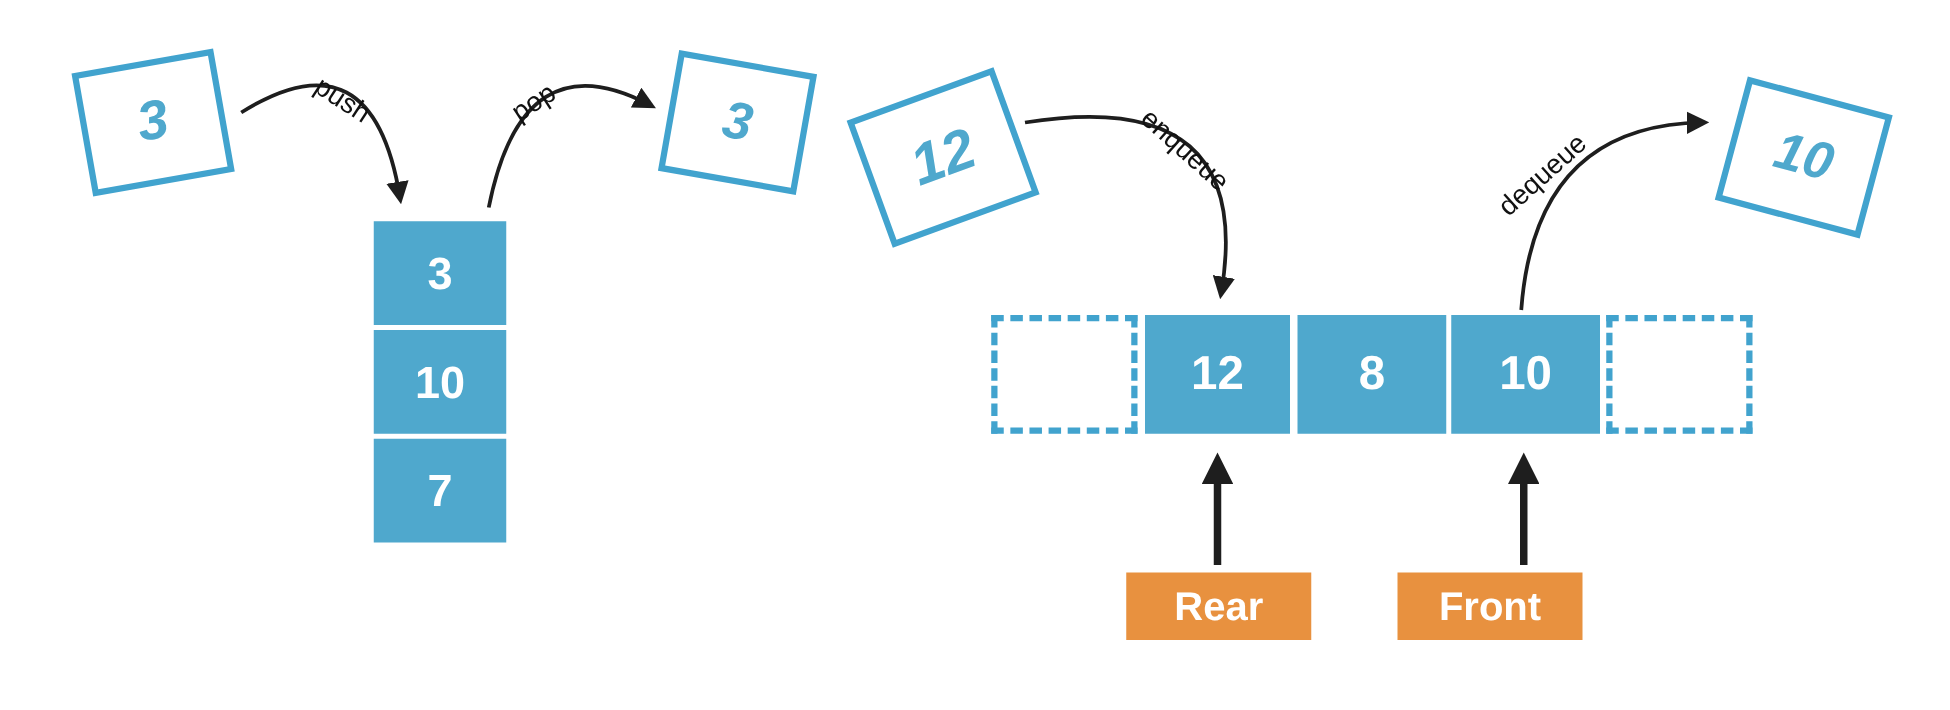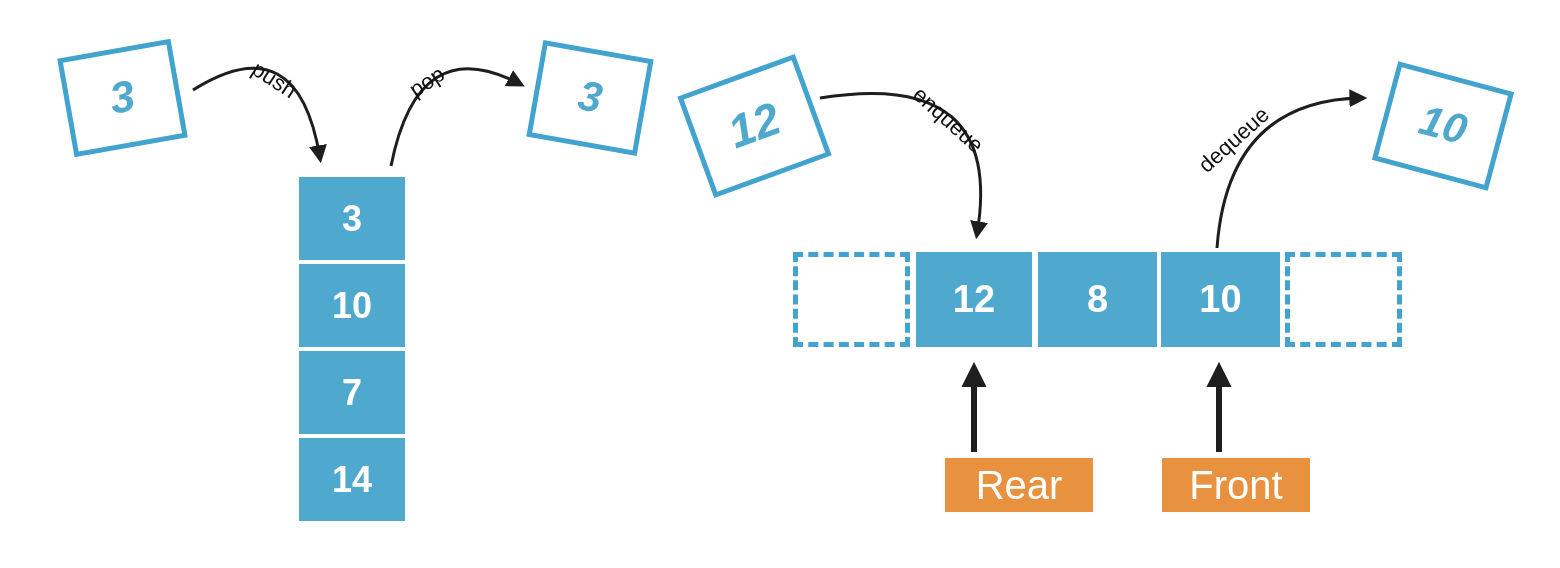--- a/index.html
+++ b/index.html
@@ -113,9 +113,6 @@
       <div class="stack-cell">
         <span>7</span>
       </div>
-      <div class="stack-cell">
-        <span>14</span>
-      </div>
     </div>
   </div>
 

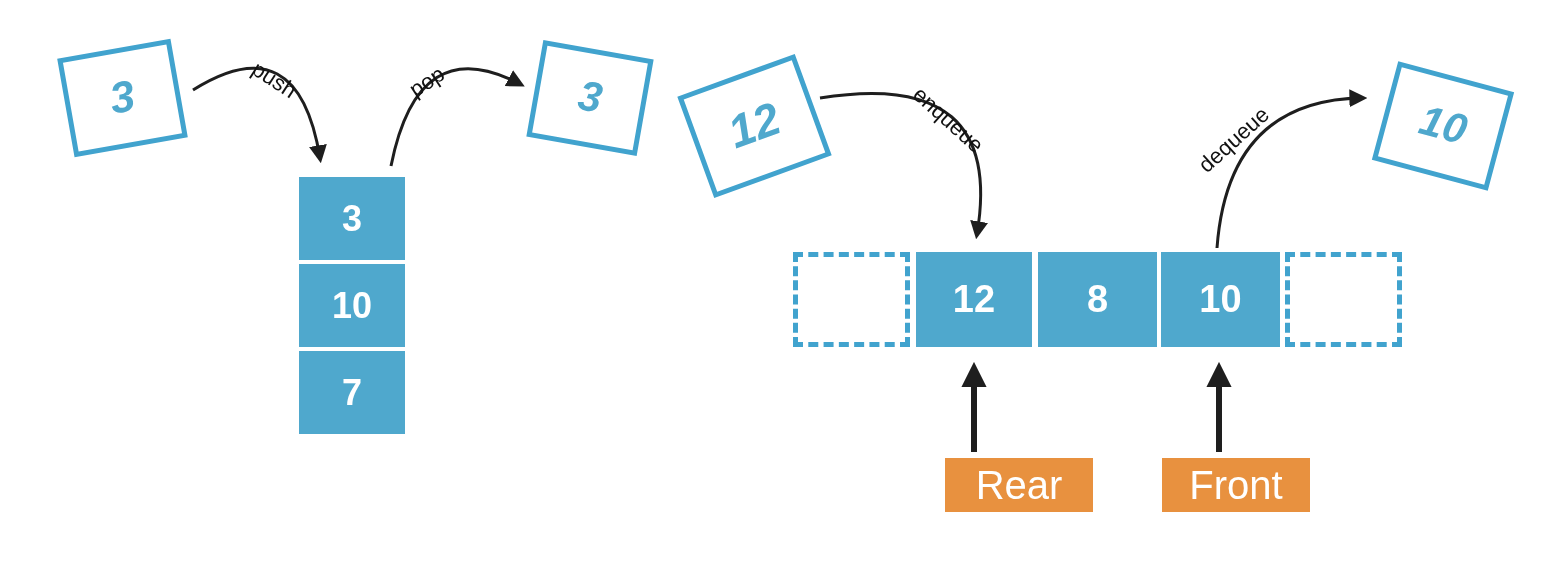--- a/index.html
+++ b/index.html
@@ -64,7 +64,7 @@
     position:absolute;top:458px;width:148px;height:54px;
     background:var(--orange,#E8913F);
     display:flex;align-items:center;justify-content:center;
-    color:var(--text-white,#fff);font-weight:normal;font-size:40px;margin-left:44px;
+    color:var(--text-white,#fff);font-weight:bold;font-size:32px;
   }
 </style>
 </head>

